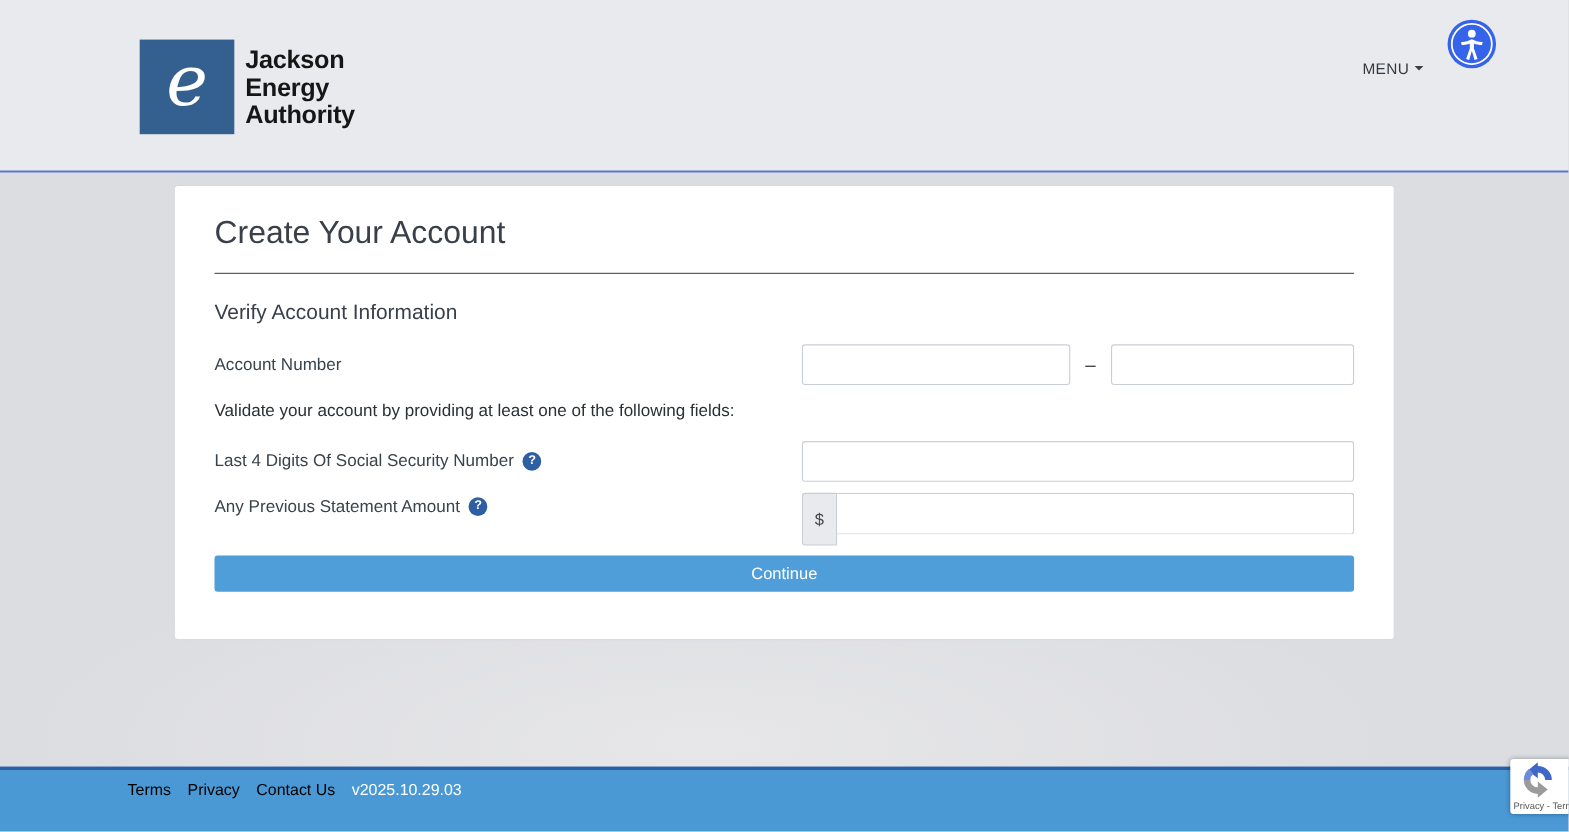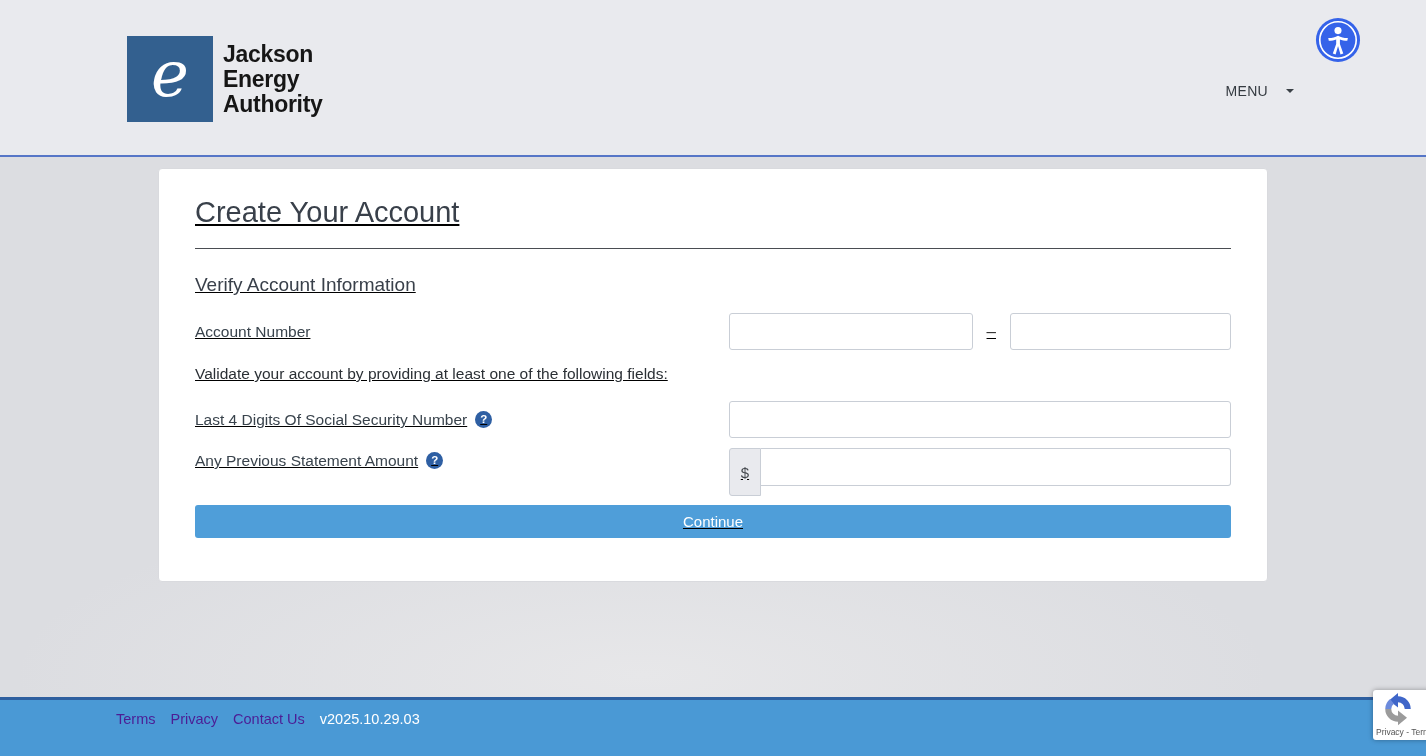--- a/index.html
+++ b/index.html
@@ -17,7 +17,7 @@
   .logo-e { font-family:"DejaVu Serif", serif; font-style:italic; font-size:64px; color:#fff; line-height:1; transform:translateY(-5px); }
   .logo-text { font-size:23px; line-height:25px; font-weight:600; color:#161616; letter-spacing:-0.3px; }
   .a11y-btn { position:absolute; top:17px; right:65px; width:46px; height:46px; border:none; padding:0; background:transparent; cursor:pointer; }
-  .menu-btn { position:absolute; top:82px; right:126px; display:flex; align-items:center; gap:18px; font-size:14px; color:#343a40; letter-spacing:.3px; cursor:pointer; background:transparent; border:none; font-family:inherit; }
+  .menu-btn { position:absolute; top:53px; right:126px; display:flex; align-items:center; gap:5px; font-size:14px; color:#343a40; letter-spacing:.3px; cursor:pointer; background:transparent; border:none; font-family:inherit; }
   .caret { width:0; height:0; border-left:4px solid transparent; border-right:4px solid transparent; border-top:4px solid #3a4046; }
 
   

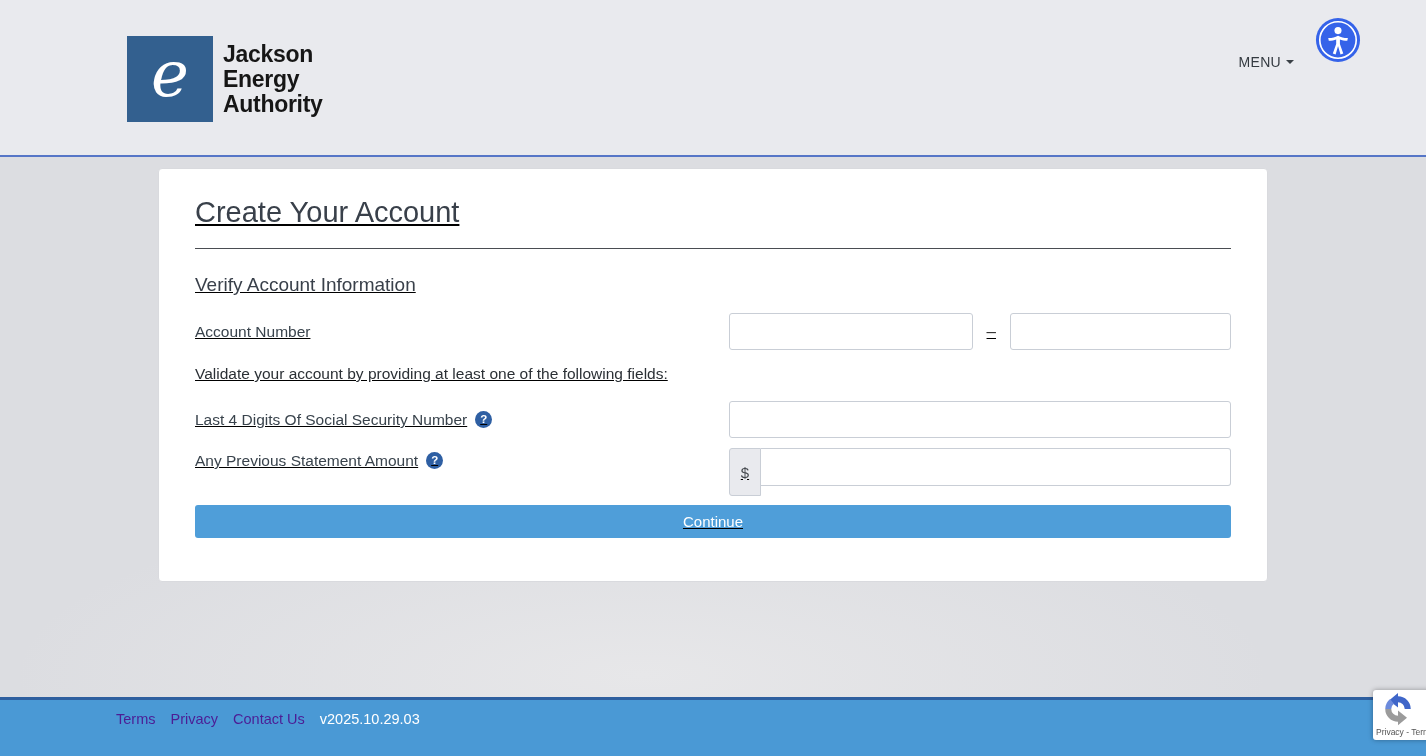--- a/index.html
+++ b/index.html
@@ -24,7 +24,6 @@
   .main { position:absolute; top:157px; left:0; right:0; bottom:59px;
     background:#dcdde1;
     background-image:radial-gradient(900px 260px at 45% 96%, #e7e7e9 0%, rgba(231,231,233,0) 70%);
-    text-decoration:underline;
   }
   .card { width:1110px; margin:11px auto 0; background:#fff; border:1px solid #d9dade; border-radius:4px;
           padding:26px 36px 43px; }

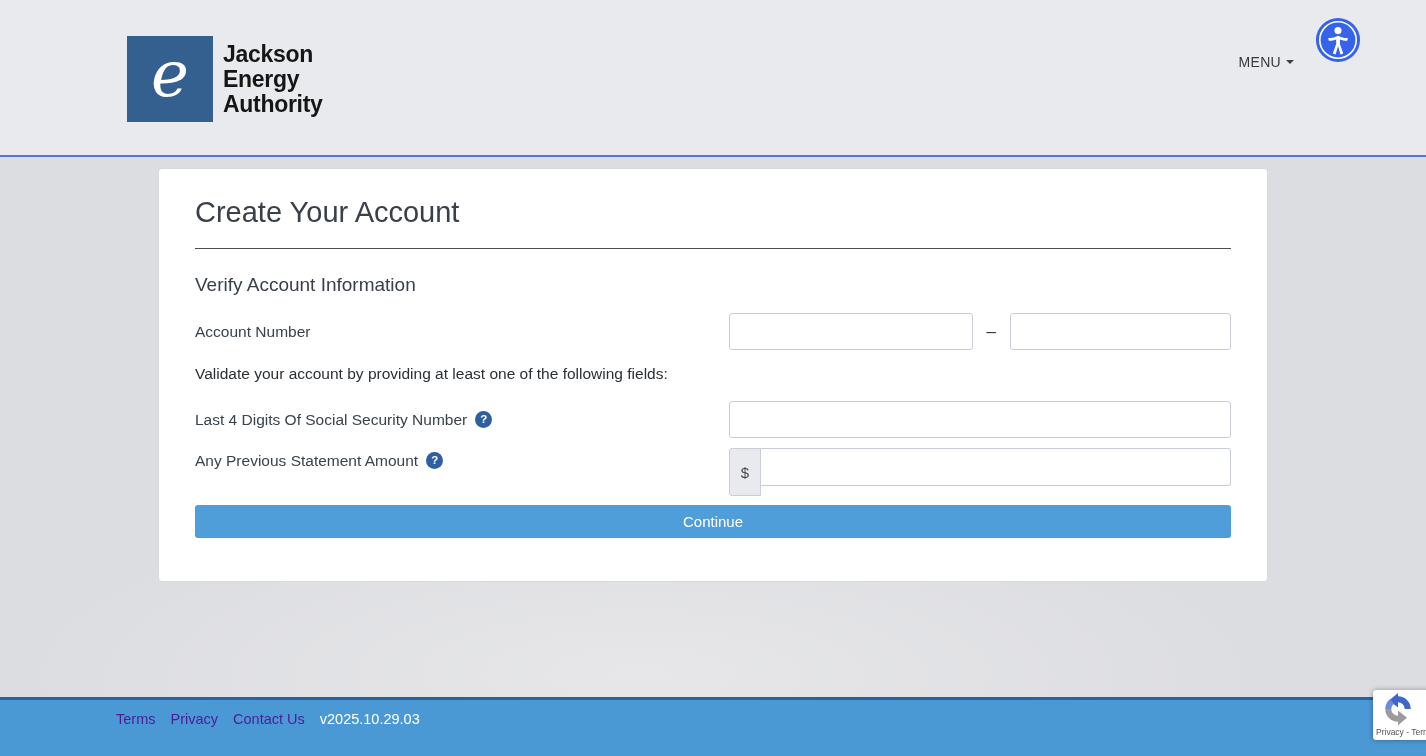--- a/index.html
+++ b/index.html
@@ -69,7 +69,7 @@
             color:#fff; padding:8px 0 0 116px; }
   .f-line1 { font-size:15px; line-height:20px; }
   .f-line2 { margin-top:2px; font-size:14.5px; line-height:19px; display:flex; gap:15px; }
-  .f-link { color:#4c1d95; cursor:pointer; }
+  .f-link { color:#000000; cursor:pointer; }
   .f-version { color:#fff; }
 
   

